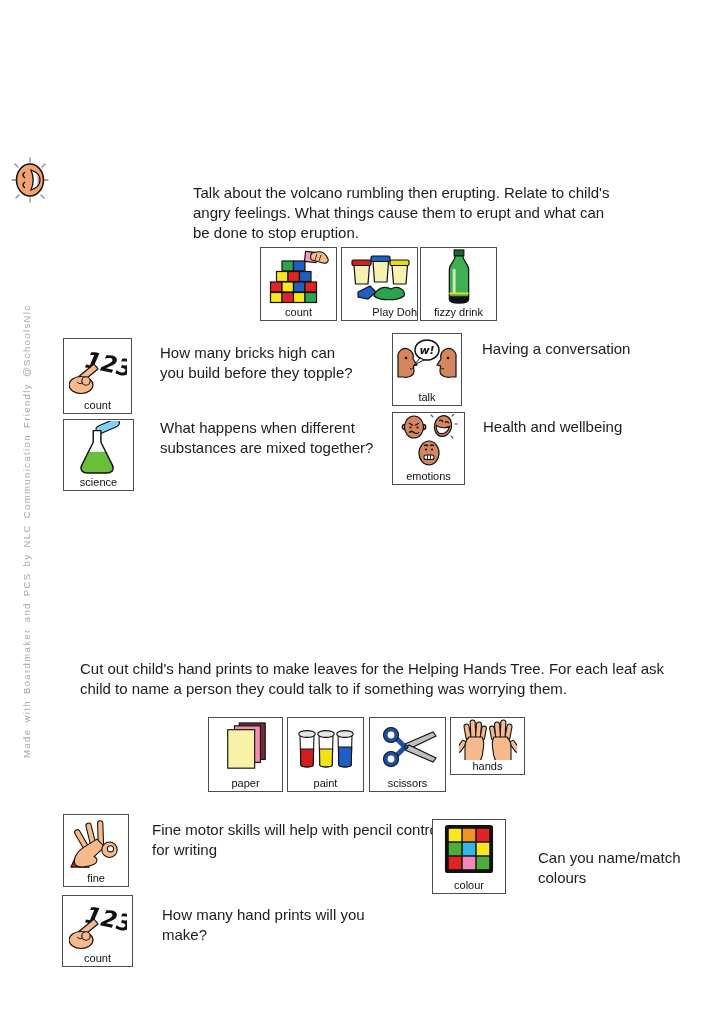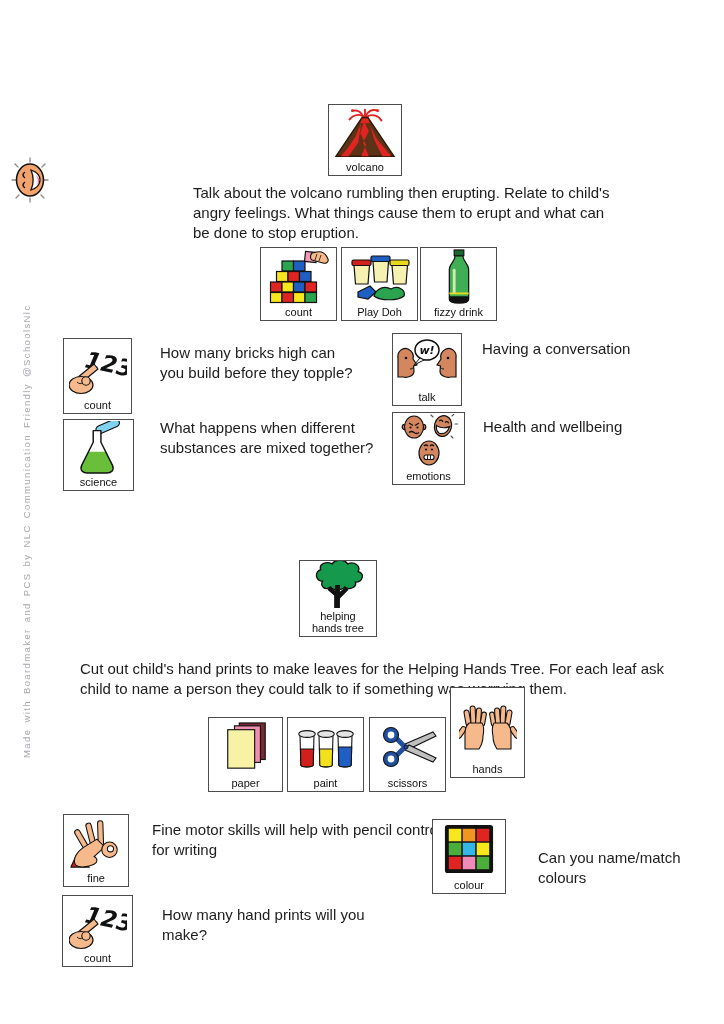--- a/index.html
+++ b/index.html
@@ -47,27 +47,6 @@
 
   <div class="credit">Made with Boardmaker and PCS by NLC Communication Friendly @SchoolsNlc</div>
 
-  <div class="card" style="left:328px;top:104px;width:74px;height:72px;">
-    <div class="card-art">
-      <svg width="62" height="52" viewBox="0 0 64 52">
-        <g stroke="#e02421" stroke-width="2" fill="none" stroke-linecap="round">
-          <path d="M30 9 C28 4 24 2 19 3"></path>
-            <path d="M33 9 C35 3 40 1 45 3"></path>
-          <path d="M31 9 C26 6 20 7 16 12"></path>
-            <path d="M34 9 C40 6 46 8 49 13"></path>
-          <path d="M32 8 L32 2"></path>
-        </g>
-        <circle cx="19" cy="3" r="1.4" fill="#e02421"></circle>
-          <circle cx="45" cy="3" r="1.4" fill="#e02421"></circle>
-        <path d="M29 10 L35 10 L62 50 L2 50 Z" fill="#5c3317" stroke="#2d1a08" stroke-width="1.4"></path>
-        <path d="M29 11 L35 11 L37 16 L27 16 Z" fill="#e02421"></path>
-        <path d="M31 14 L36 24 L30 36 L36 50 L28 50 L33 38 L27 26 Z" fill="#e02421"></path>
-        <path d="M28 16 L22 30 L14 42 L7 50 L15 50 L25 36 Z" fill="#e02421"></path>
-        <path d="M37 18 L44 32 L54 44 L59 50 L50 50 L42 34 Z" fill="#e02421"></path>
-      </svg>
-    </div>
-    <div class="card-label">volcano</div>
-  </div>
 
   <div class="body-text" style="left:193px;top:183px;width:430px;">Talk about the volcano rumbling then erupting. Relate to child's angry feelings. What things cause them to erupt and what can be done to stop eruption.</div>
 

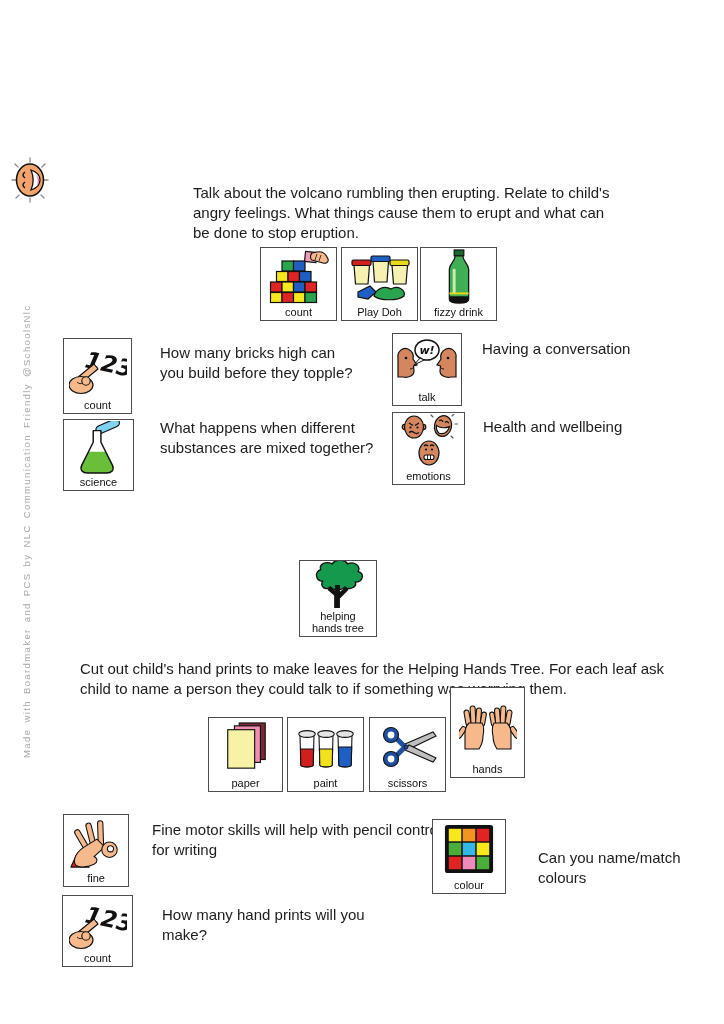--- a/index.html
+++ b/index.html
@@ -76,7 +76,7 @@
     <div class="card-label">count</div>
   </div>
 
-  <div class="card" style="left:341px;top:247px;width:77px;height:74px;">
+  <div class="card" style="left:341px;top:247px;width:77px;height:74px;align-items:flex-end;">
     <div class="card-art">
       <svg width="60" height="50" viewBox="0 0 60 50">
         <g stroke="#111" stroke-width="1.2">

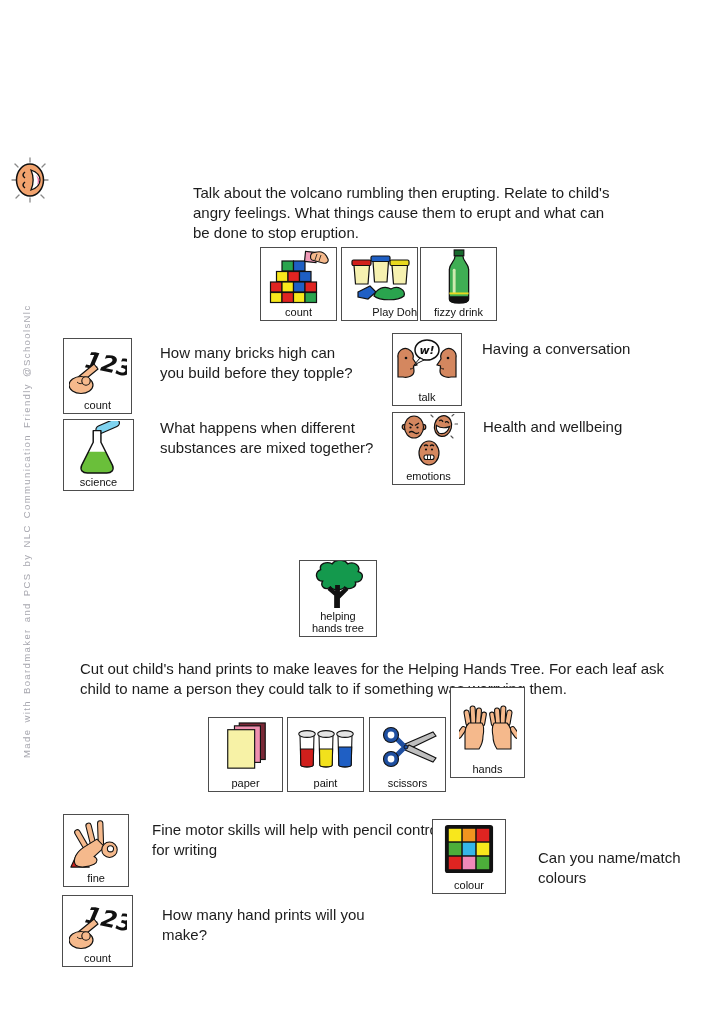--- a/index.html
+++ b/index.html
@@ -187,15 +187,6 @@
   </div>
   <div class="body-text" style="left:483px;top:417px;width:180px;">Health and wellbeing</div>
 
-  <div class="card" style="left:299px;top:560px;width:78px;height:77px;">
-    <div class="card-art">
-      <svg width="56" height="50" viewBox="0 0 58 52">
-        <path d="M13 22 C6 22 4 13 11 10 C9 4 17 1 23 4 C26 -1 36 -1 39 4 C46 1 53 6 50 12 C57 14 55 23 47 23 C49 28 41 32 36 28 C33 32 24 32 21 28 C16 32 10 28 13 22 Z" fill="#14994d" stroke="#111" stroke-width="1.4"></path>
-        <path d="M25 50 L25 37 L18 31 L21 27 L26 32 L26 26 L31 26 L31 33 L37 28 L40 31 L31 40 L31 50 Z" fill="#111"></path>
-      </svg>
-    </div>
-    <div class="card-label" style="width:58px;">helping hands tree</div>
-  </div>
 
   <div class="body-text" style="left:80px;top:659px;width:595px;">Cut out child's hand prints to make leaves for the Helping Hands Tree. For each leaf ask child to name a person they could talk to if something was worrying them.</div>
 

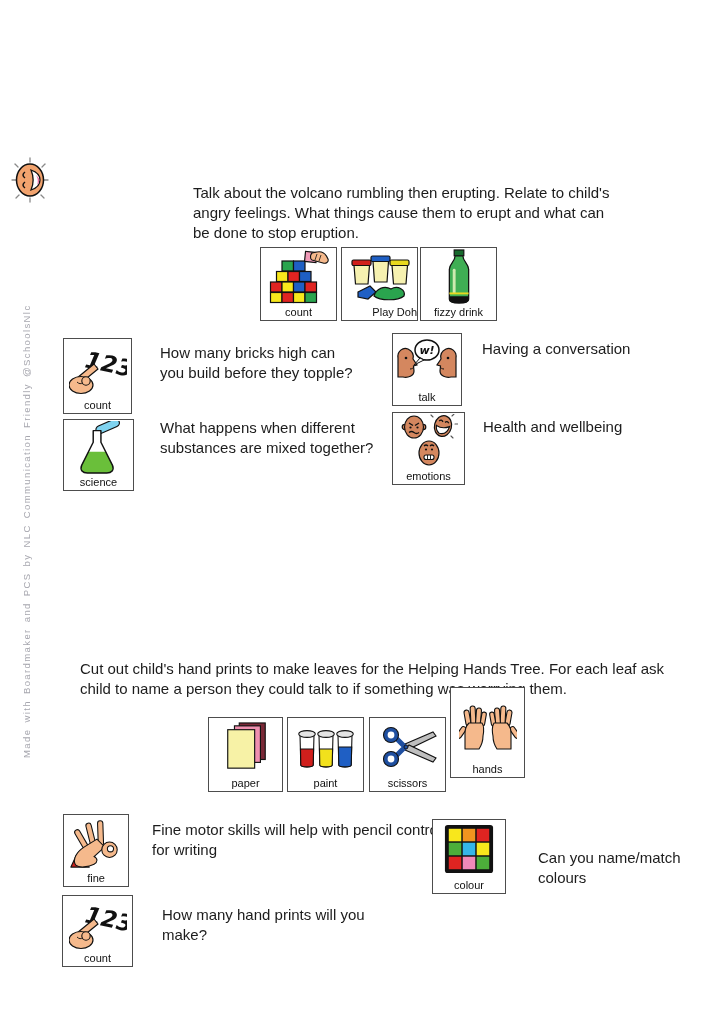--- a/index.html
+++ b/index.html
@@ -240,7 +240,7 @@
     <div class="card-label">scissors</div>
   </div>
 
-  <div class="card" style="left:450px;top:687px;width:75px;height:91px;">
+  <div class="card" style="left:450px;top:717px;width:75px;height:58px;">
     <div class="card-art">
       <svg width="58" height="52" viewBox="0 0 58 52">
         <g fill="#f5b98c" stroke="#111" stroke-width="1.1" stroke-linejoin="round">

